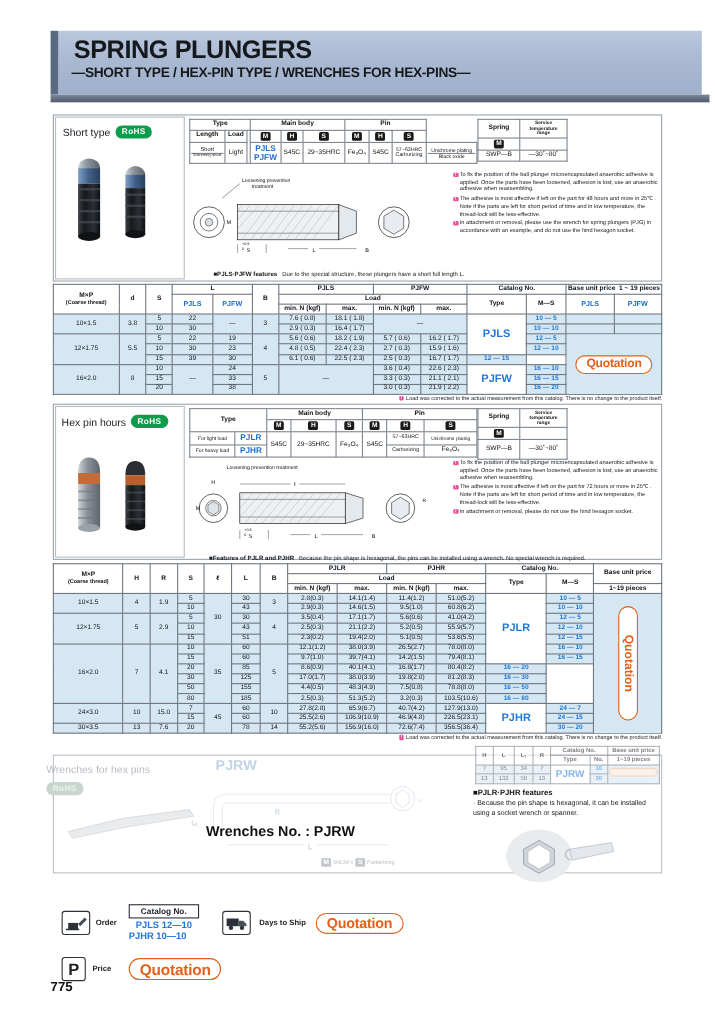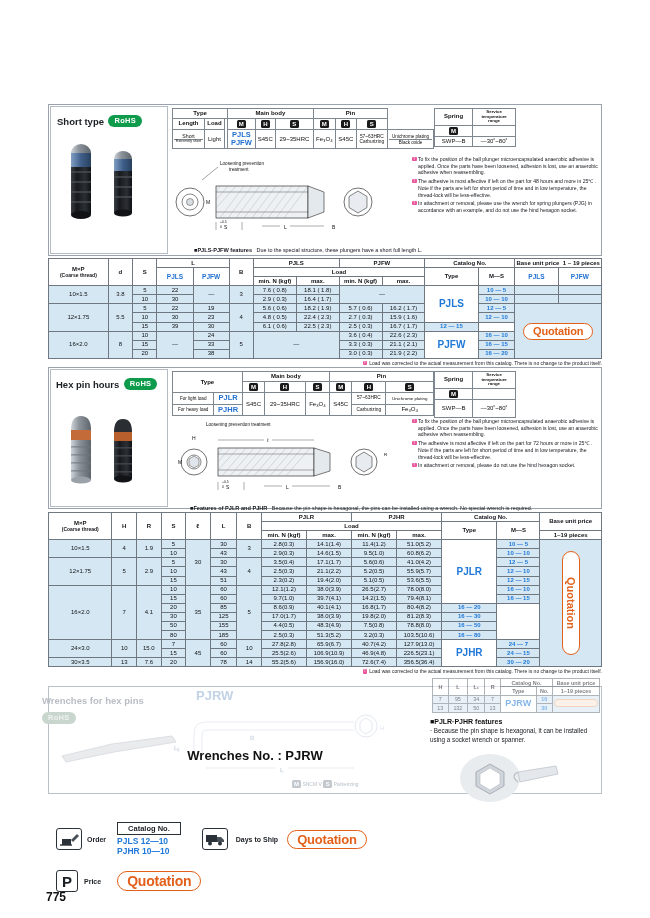--- a/index.html
+++ b/index.html
@@ -120,6 +120,10 @@
 
 <div class="page">
 
+  <div class="banner">
+    <h1>SPRING PLUNGERS</h1>
+    <h2>—SHORT TYPE / HEX-PIN TYPE / WRENCHES FOR HEX-PINS—</h2>
+  </div>
 
   <div class="sect" style="left:48px; top:104px; width:554px; height:152px;"></div>
 

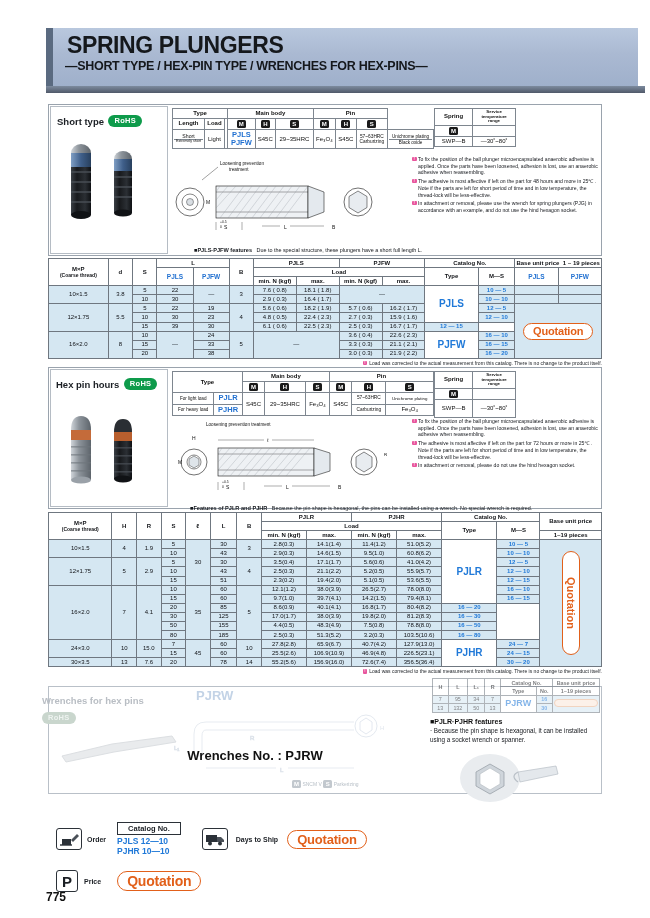--- a/index.html
+++ b/index.html
@@ -39,7 +39,7 @@
   .prodcell {
     position: absolute; border: 1px solid #b5bcc4; background: #fff;
   }
-  .prodlabel { font-size: 9.5px; font-weight: bold; color: #1b1f24; }
+  .prodlabel { font-size: 9.5px; font-weight: normal; color: #1b1f24; }
   .rohs {
     display: inline-block; background: #0e9b4b; color: #fff;
     font-size: 7.5px; font-weight: bold; border-radius: 7px;

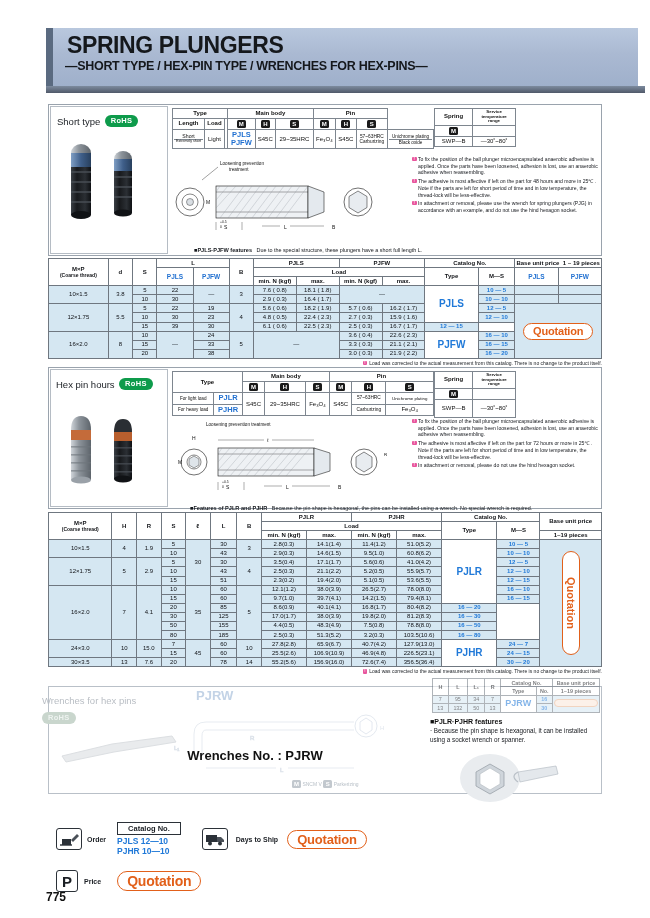--- a/index.html
+++ b/index.html
@@ -901,7 +901,7 @@
       <span class="ordlabel">Order</span>
       <div style="margin-left:6px;">
         <div class="catbox">Catalog No.</div>
-        <div class="catno" style="text-align:left;margin-top:1px;">PJLS 12—10</div>
+        <div class="catno" style="text-align:center;margin-top:1px;">PJLS 12—10</div>
         <div class="catno" style="text-align:left;">PJHR 10—10</div>
       </div>
       <div class="iconbox" style="width:26px;height:22px;margin-left:16px;">

